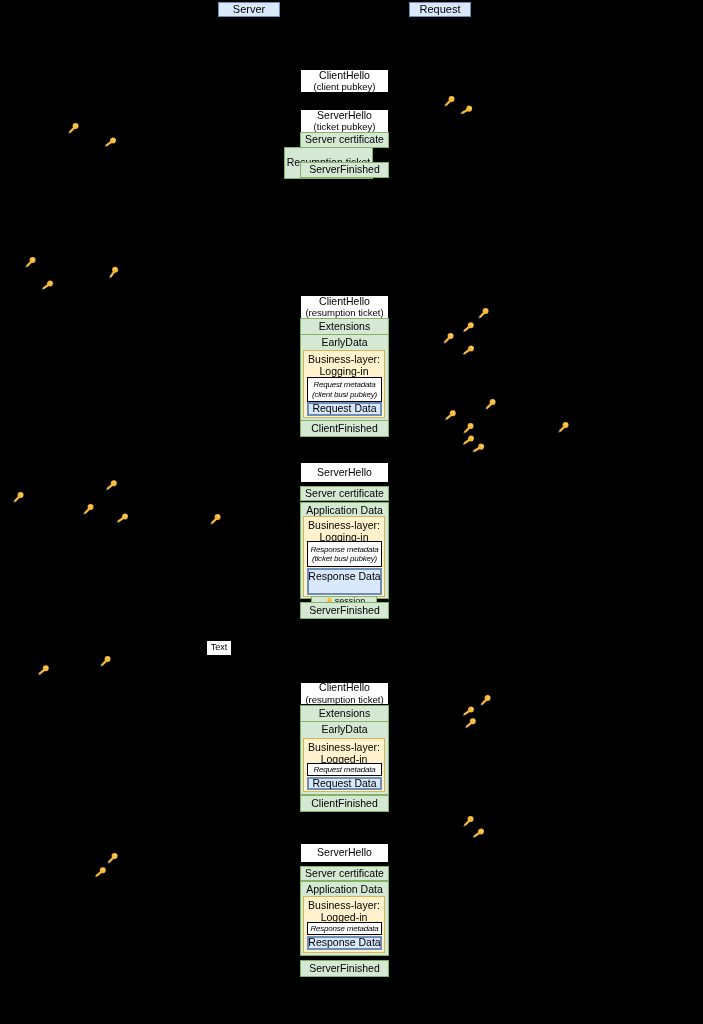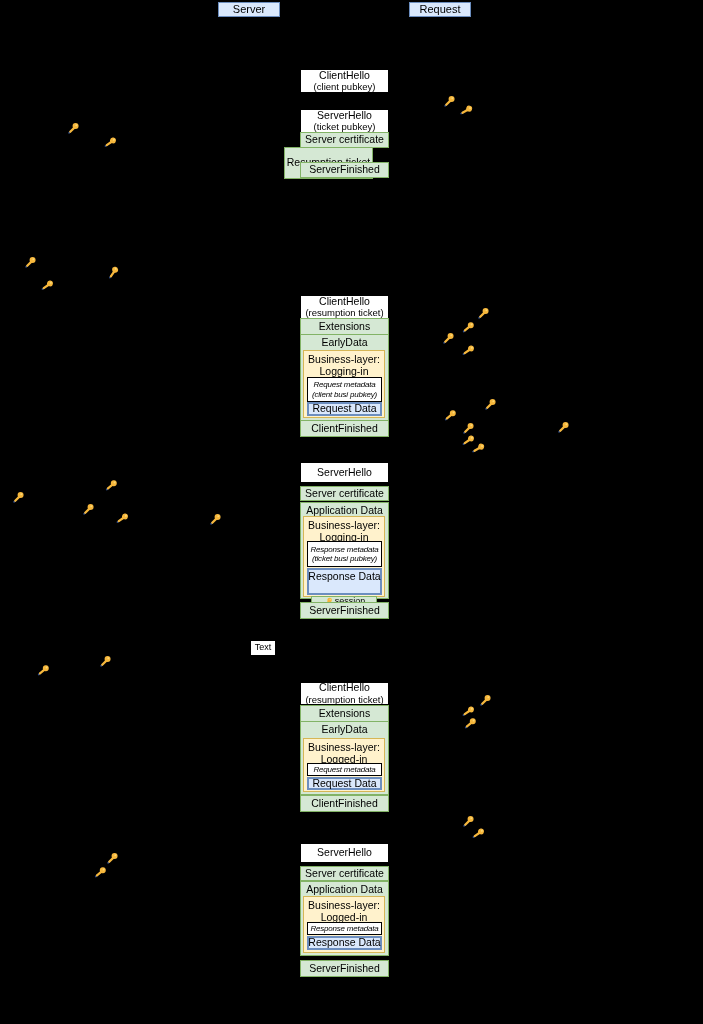--- a/index.html
+++ b/index.html
@@ -32,7 +32,7 @@
   .sub{font-size:9.5px;}
   .chip{background:var(--green-fill);border:1px solid var(--green-border);
      flex-direction:row;gap:1px;font-size:9px;margin-top:13px;}
-  .textlabel{background:var(--white-fill);font-size:9px;border:none;margin-left:44px;}
+  .textlabel{background:var(--white-fill);font-size:9px;border:none;}
   .key{position:absolute;width:13px;height:13px;pointer-events:none;}
   .key svg{display:block;}
   .chip .key-inline{position:static;width:10px;height:10px;margin-right:1px;}

